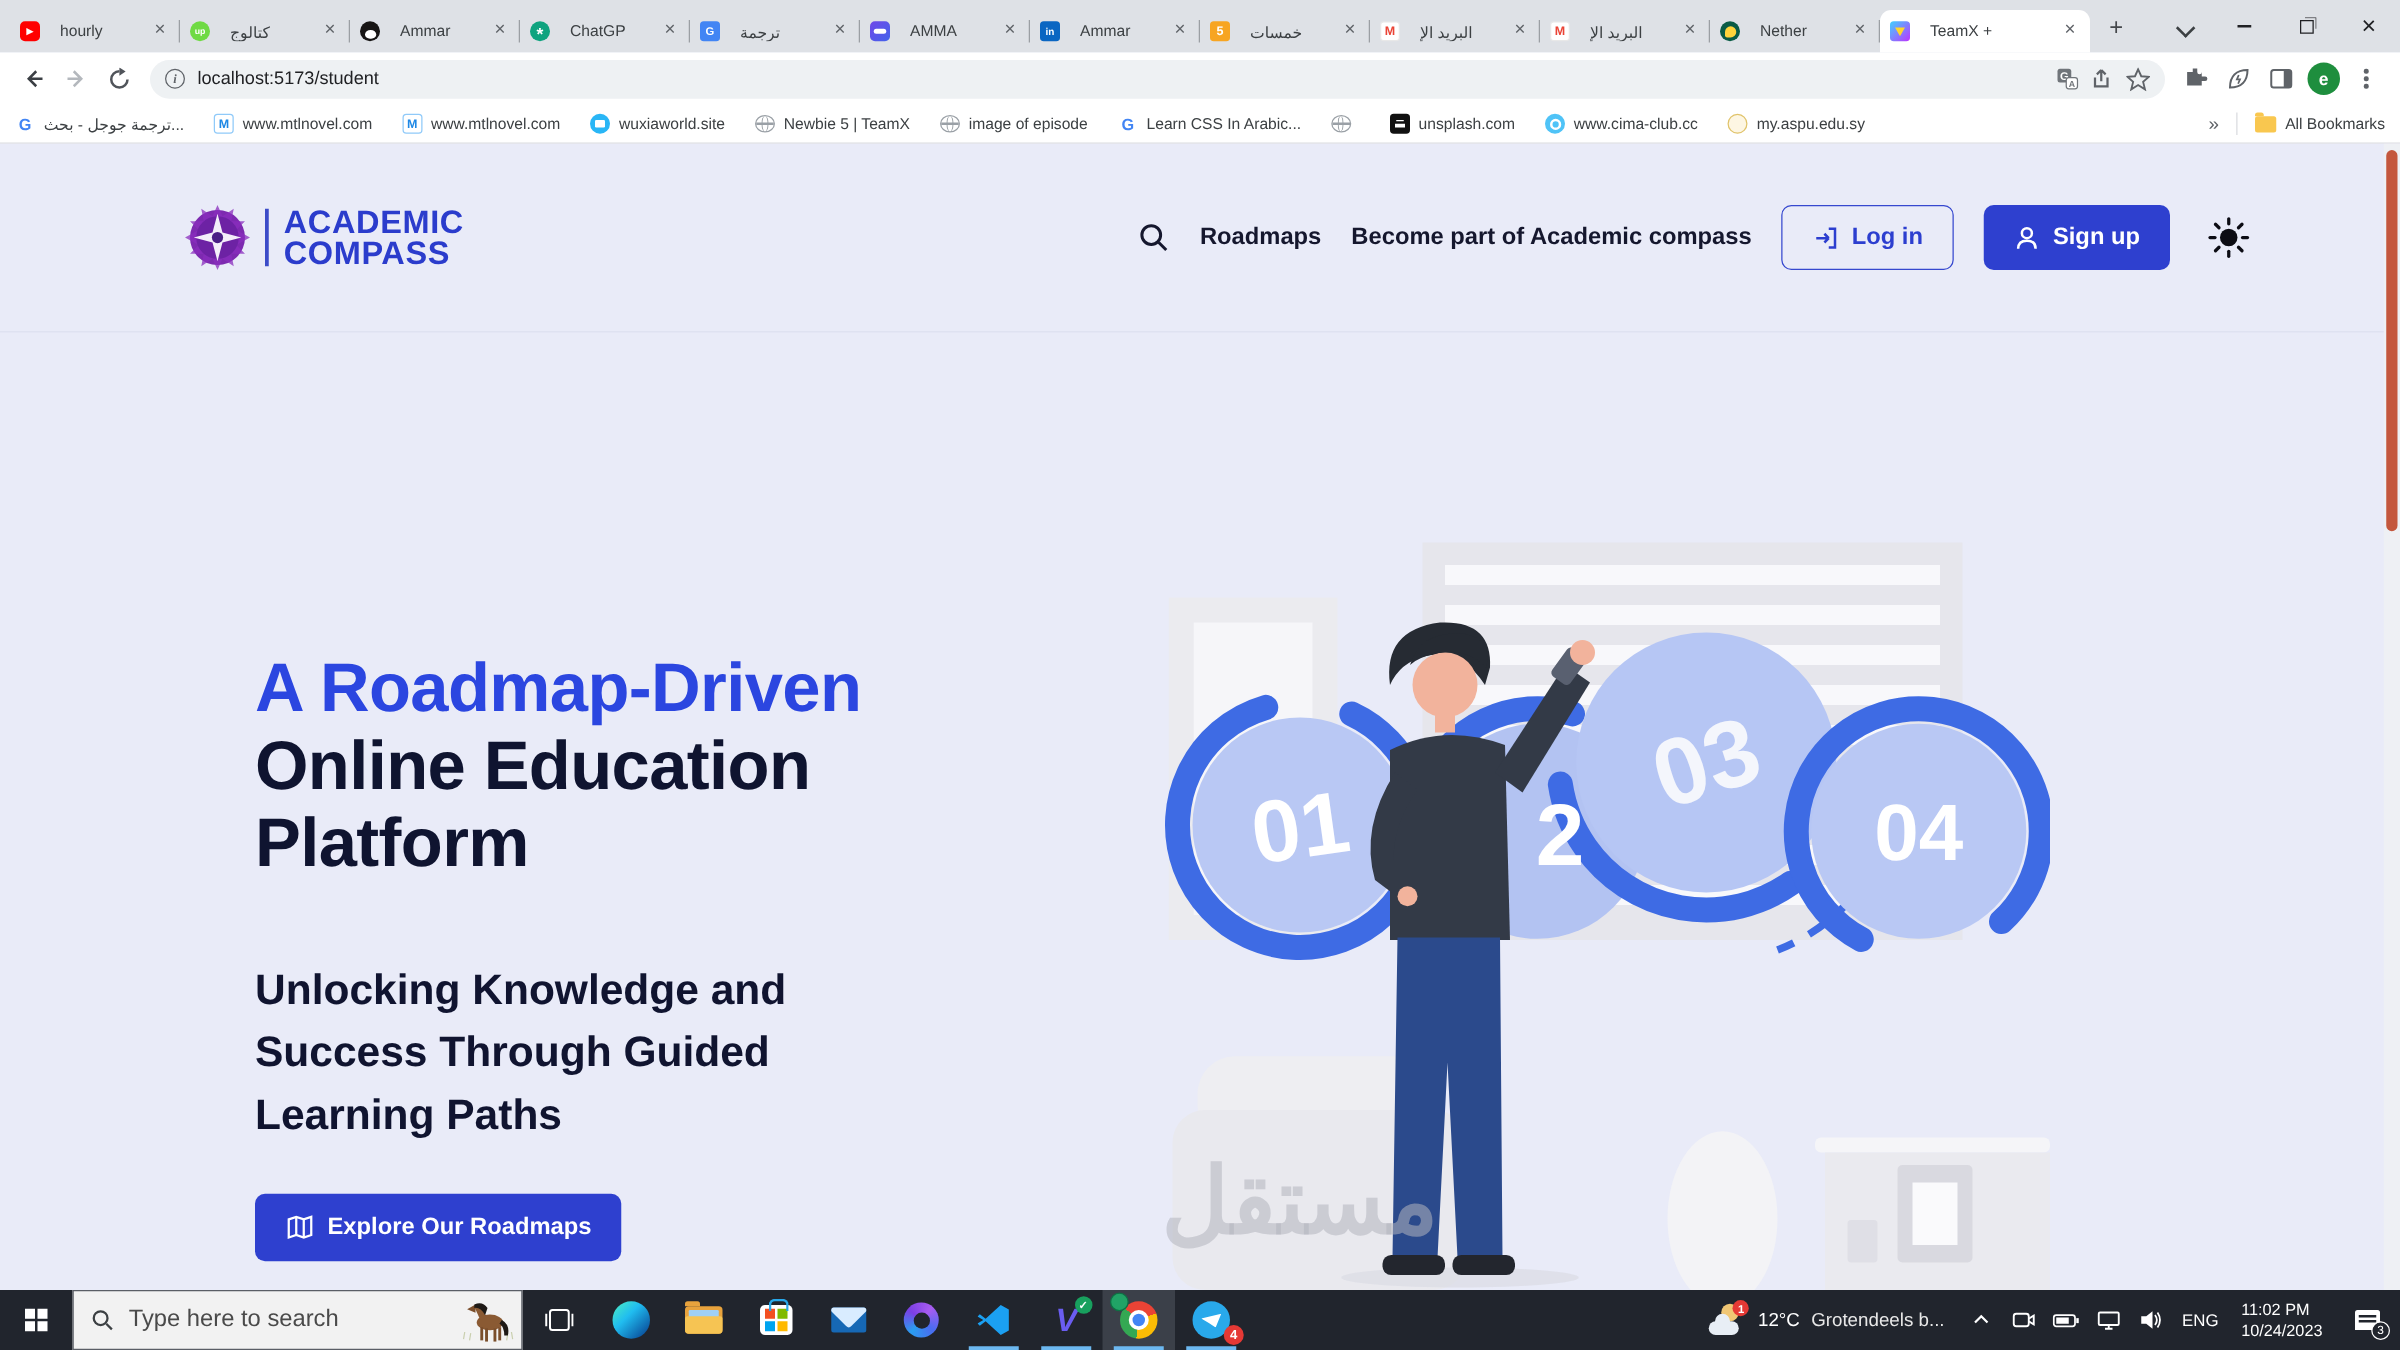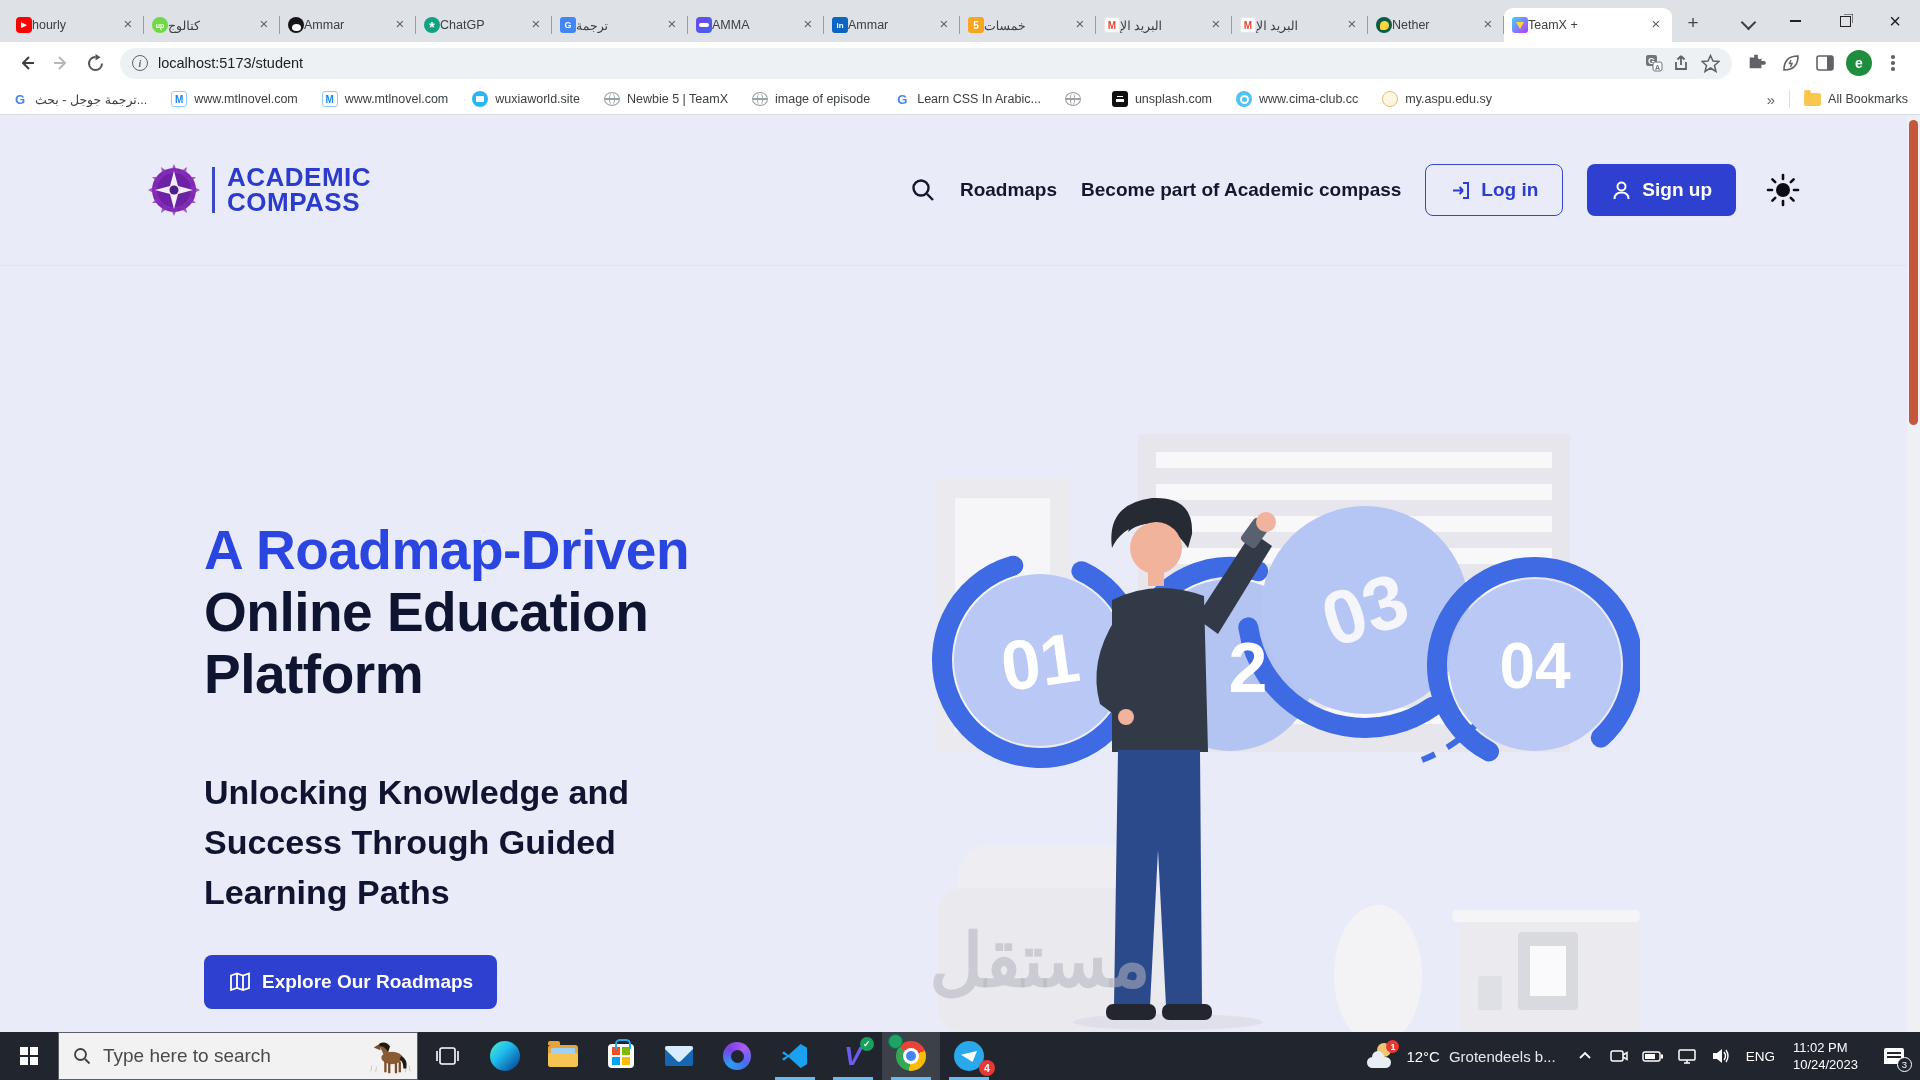--- a/index.html
+++ b/index.html
@@ -9,7 +9,7 @@
   
   .tabstrip { position:absolute; top:0; left:0; width:1920px; height:42px;
     background:#dee1e6; display:flex; align-items:flex-end; padding-left:8px; }
-  .tab { width:136px; height:34px; display:flex; align-items:center; gap:0;
+  .tab { width:136px; height:34px; display:flex; align-items:center; gap:16px;
     padding:0 8px; border-radius:9px 9px 0 0; position:relative; cursor:pointer;justify-content:flex-end; }
   .tab .sep { position:absolute; right:0; top:8px; height:18px; width:1px; background:#9b9fa4; }
   .tab-label { flex:1; font-size:12.5px; color:#3c4043; white-space:nowrap; overflow:hidden; }

